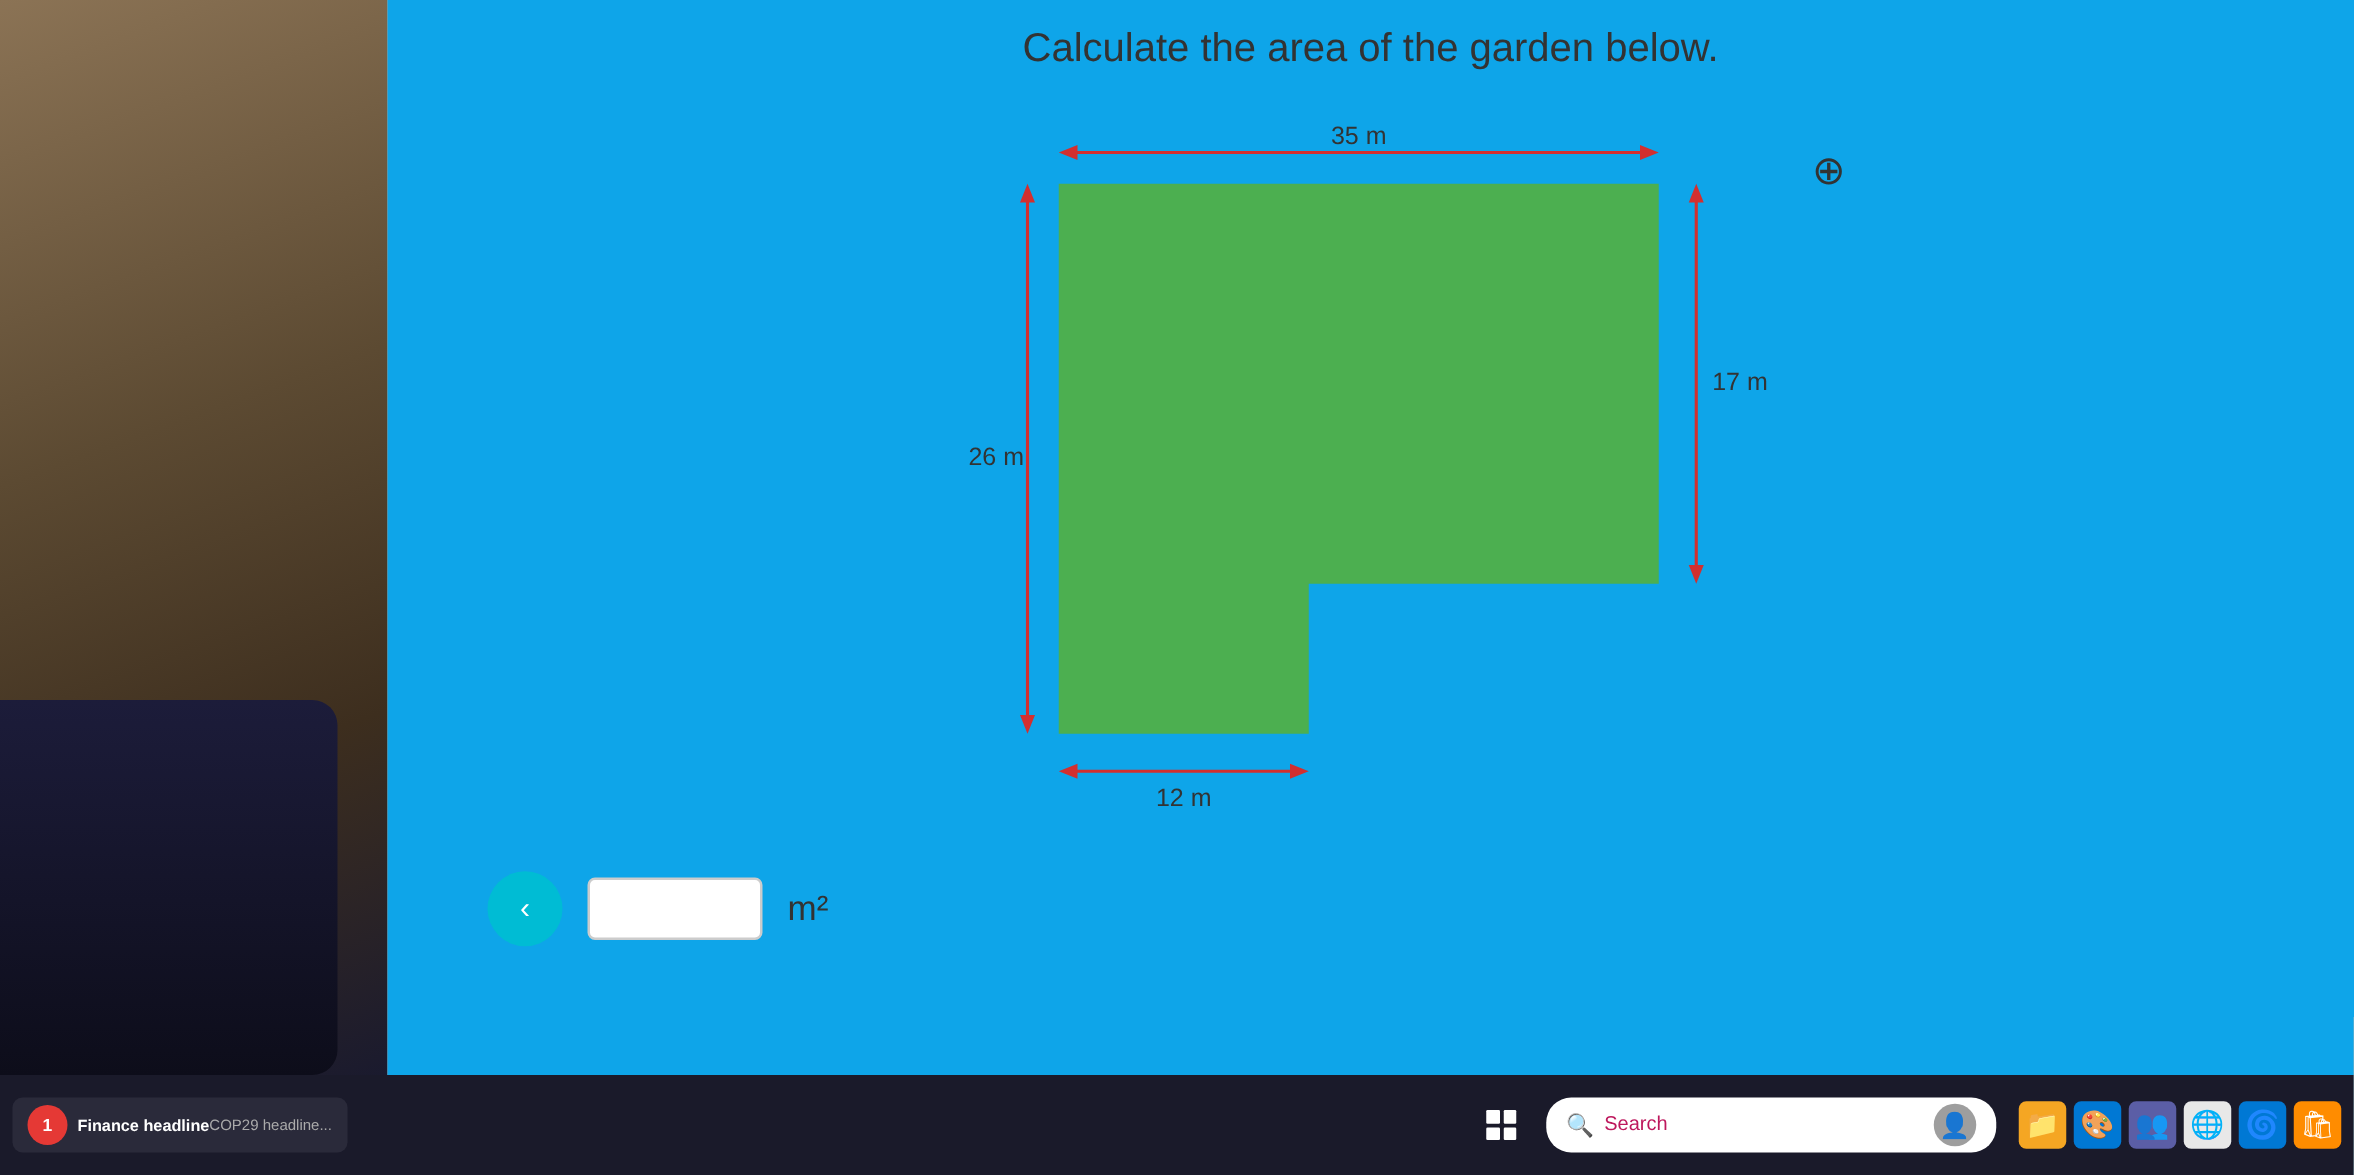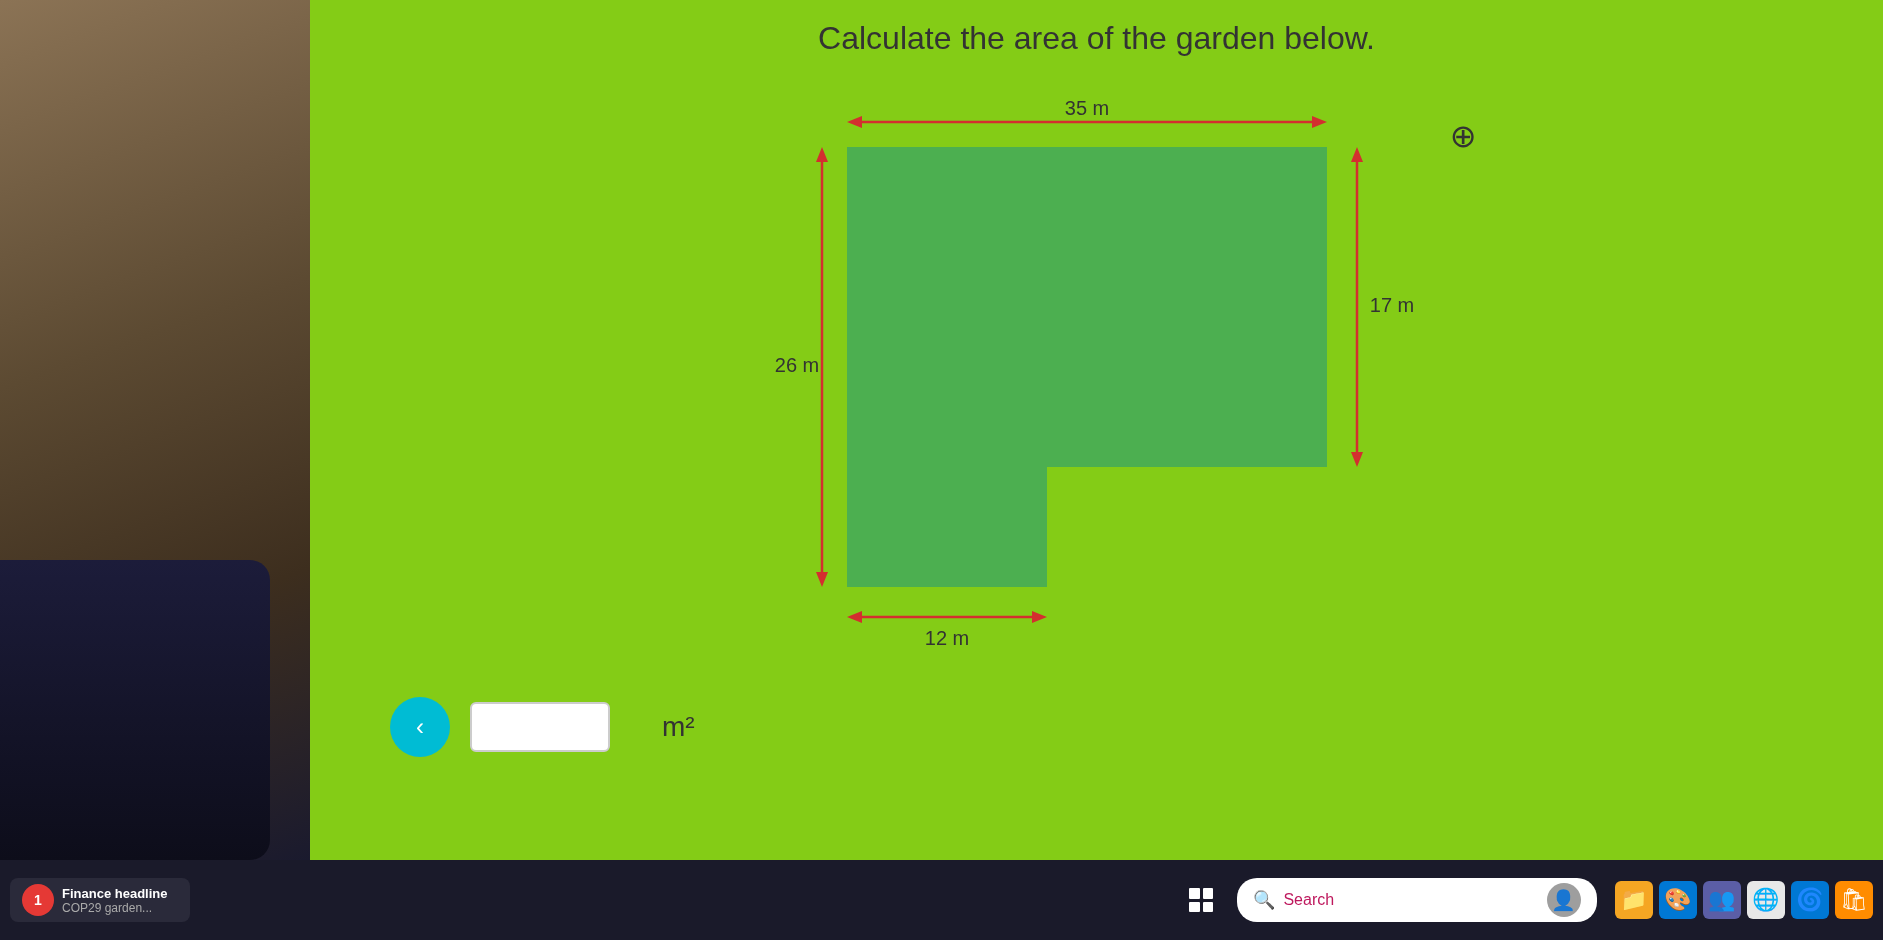--- a/index.html
+++ b/index.html
@@ -40,7 +40,7 @@
       top: 0;
       right: 0;
       bottom: 80px;
-      background: #84cc16;
+      background: #0ea5e9;
       padding: 20px 60px;
     }
 

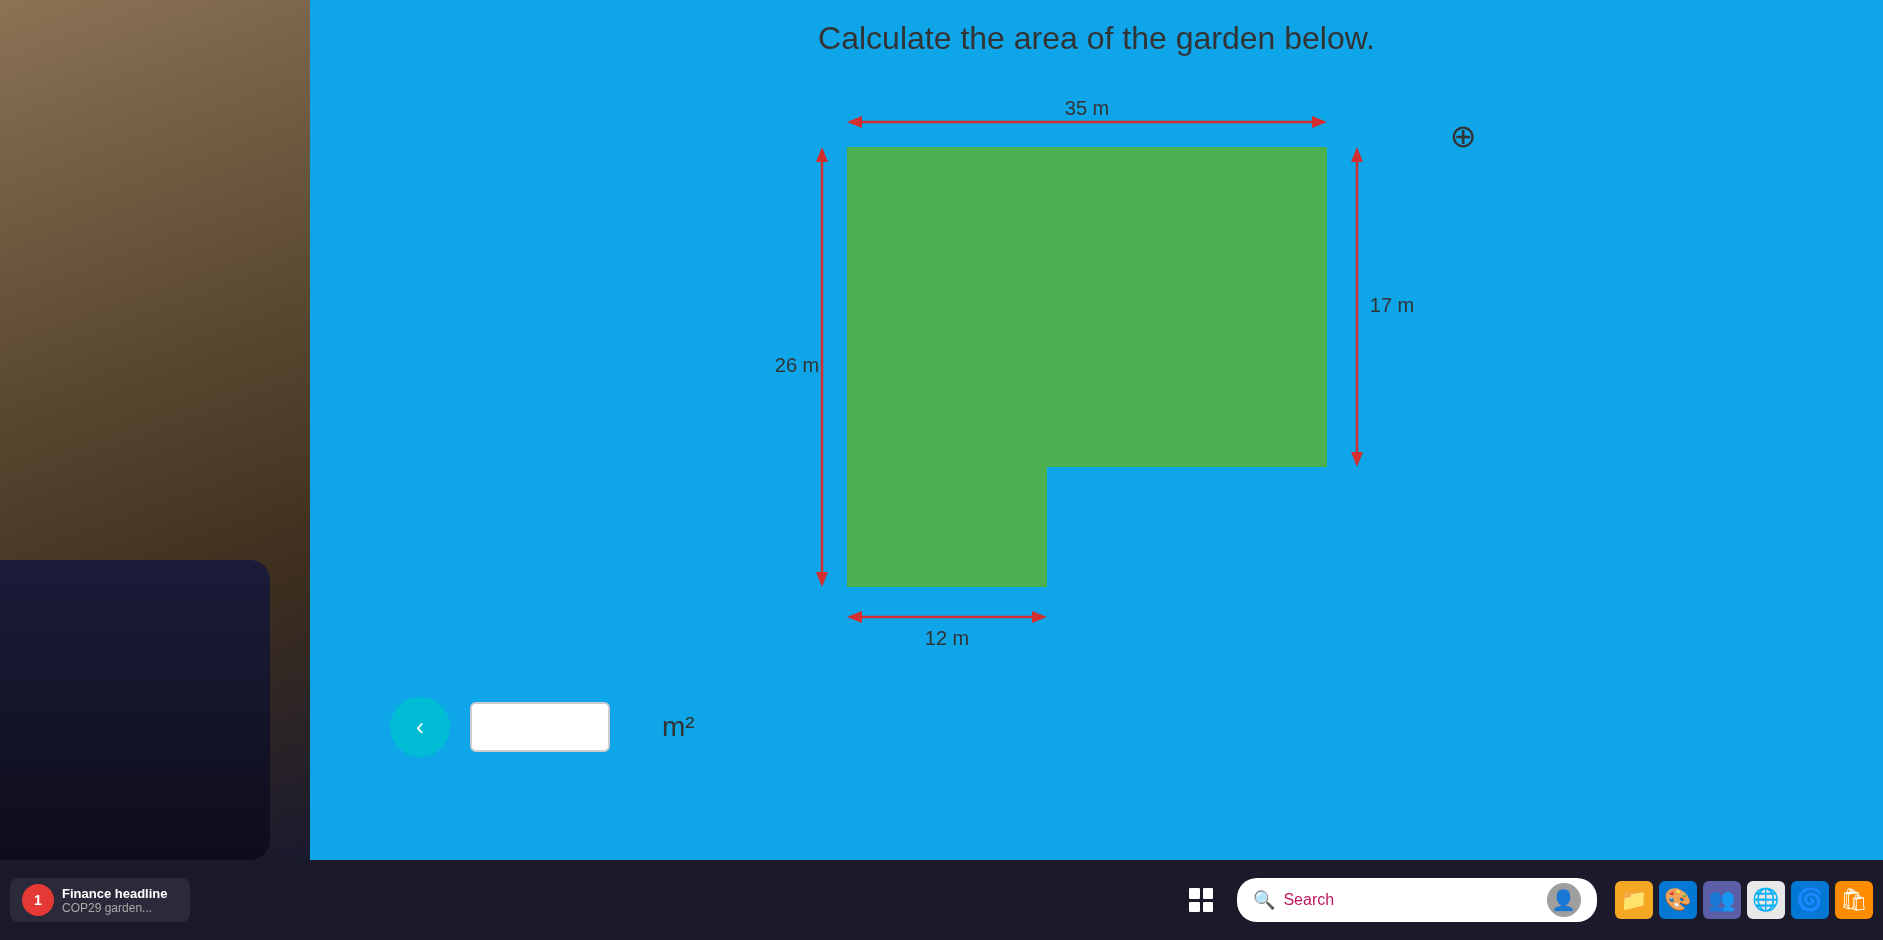--- a/index.html
+++ b/index.html
@@ -118,7 +118,6 @@
     .unit-label {
       font-size: 28px;
       color: #333;
-      margin-left: 32px;
     }
 
     

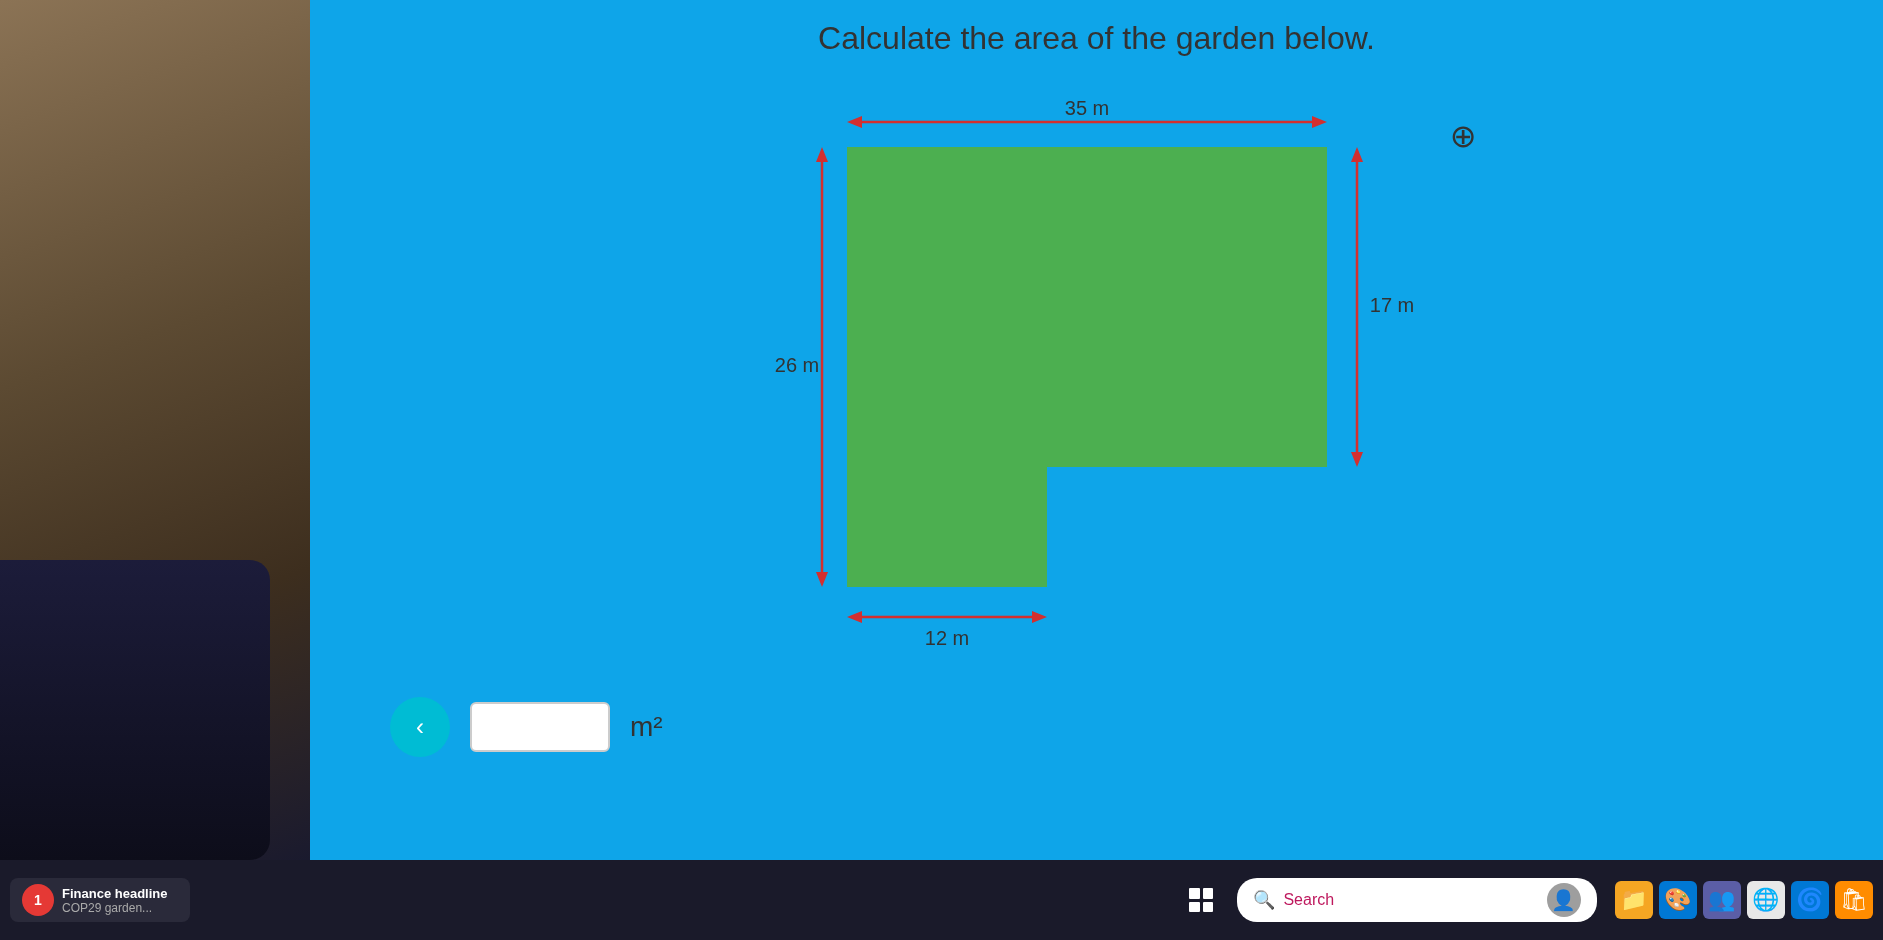--- a/index.html
+++ b/index.html
@@ -161,7 +161,8 @@
 
     .news-text {
       display: flex;
-      flex-direction: column;
+      flex-direction: row;
+      align-items: center;
     }
 
     .news-headline {

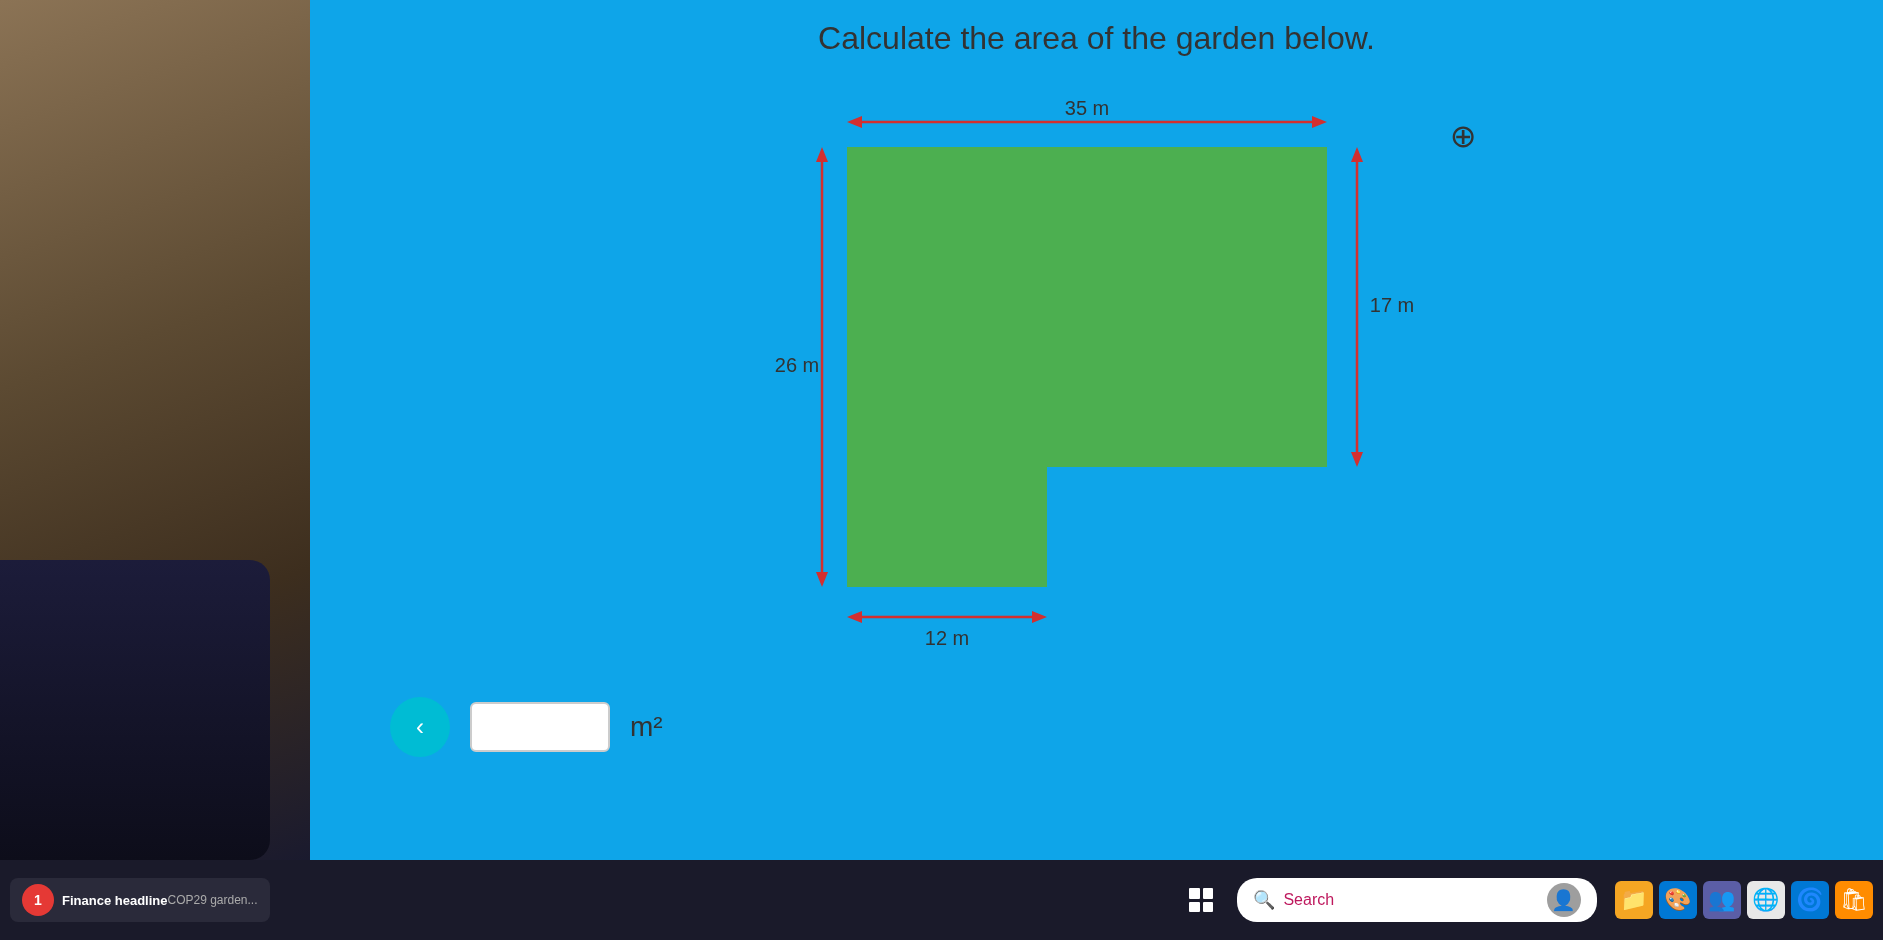--- a/index.html
+++ b/index.html
@@ -307,7 +307,7 @@
     <div class="news-icon">1</div>
     <div class="news-text">
       <span class="news-headline">Finance headline</span>
-      <span class="news-sub">COP29 garden...</span>
+      <span class="news-sub">COP29 headline...</span>
     </div>
   </div>
 

